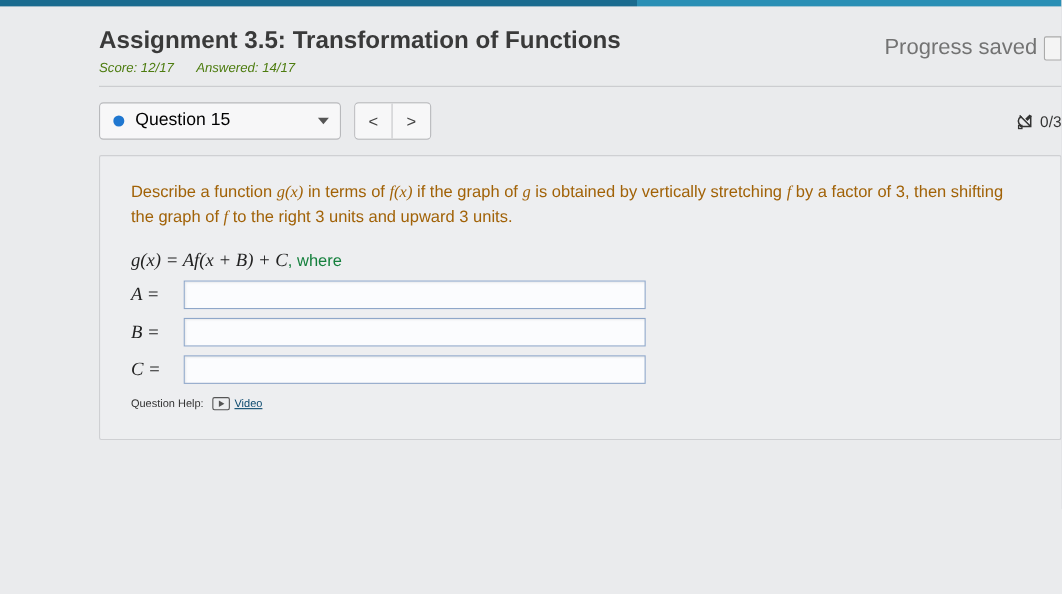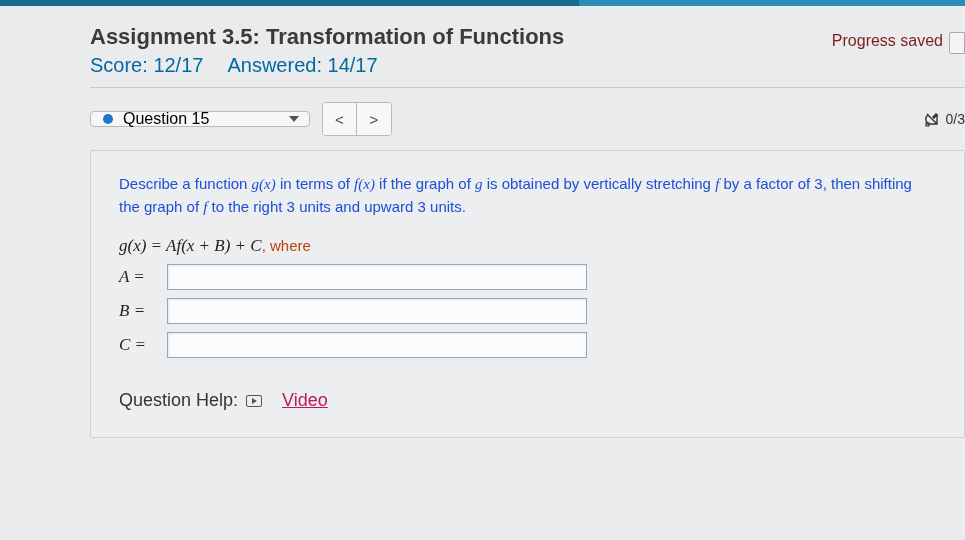--- a/index.html
+++ b/index.html
@@ -38,10 +38,10 @@
   }
   .score-line .gap { display:inline-block; width:14px; }
   .progress-saved {
-    color: #7f1d1d;
-    font-size: 16px;
-    display: flex;
-    align-items: flex-start;
+    color: #737373;
+    font-size: 20px;
+    display: flex;
+    align-items: flex-end;
     gap: 6px;
     margin-right: 0px;
     margin-top: 8px;

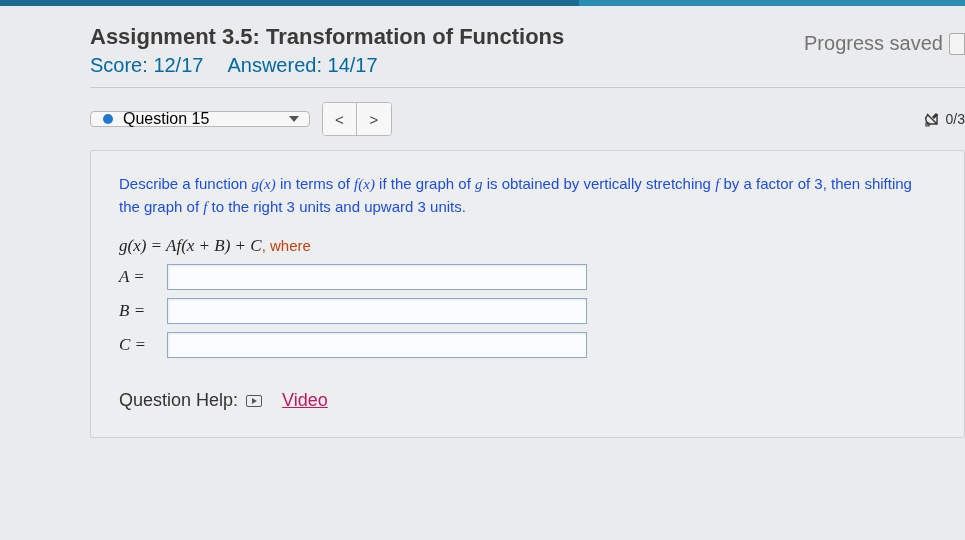--- a/index.html
+++ b/index.html
@@ -32,9 +32,10 @@
     color: #3a3a3a;
   }
   .score-line {
-    font-size: 20px;
-    color: #0369a1;
+    font-size: 12px;
+    color: #4d7c0f;
     margin-top: 4px;
+    font-style: italic;
   }
   .score-line .gap { display:inline-block; width:14px; }
   .progress-saved {

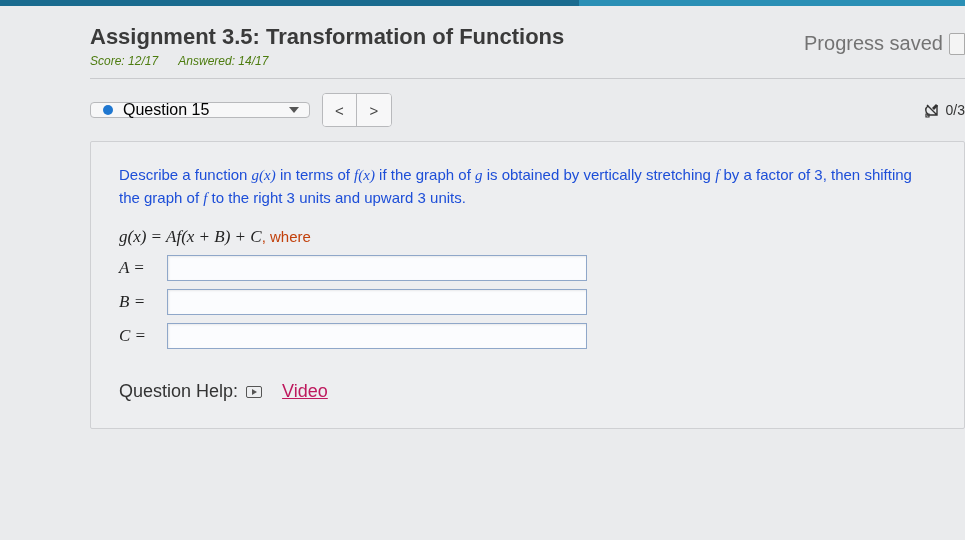--- a/index.html
+++ b/index.html
@@ -73,7 +73,7 @@
     border: 1px solid #b8b9bc;
     border-radius: 4px;
     background: #f7f7f8;
-    height: 16px;
+    height: 34px;
     padding: 0 10px 0 12px;
     width: 220px;
     justify-content: space-between;

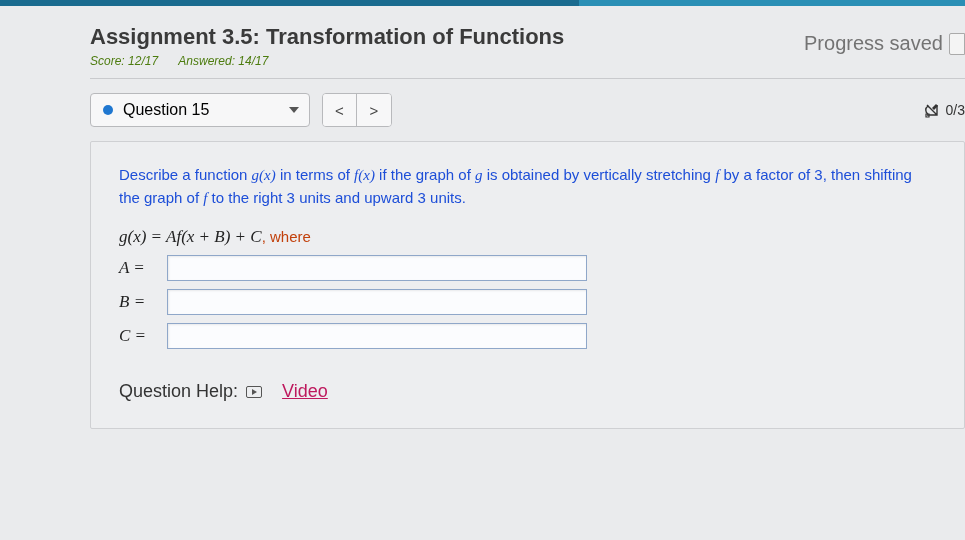--- a/index.html
+++ b/index.html
@@ -131,7 +131,7 @@
     border-radius: 2px;
   }
   .prompt {
-    color: #1d4ed8;
+    color: #a16207;
     font-size: 15px;
     line-height: 1.5;
   }

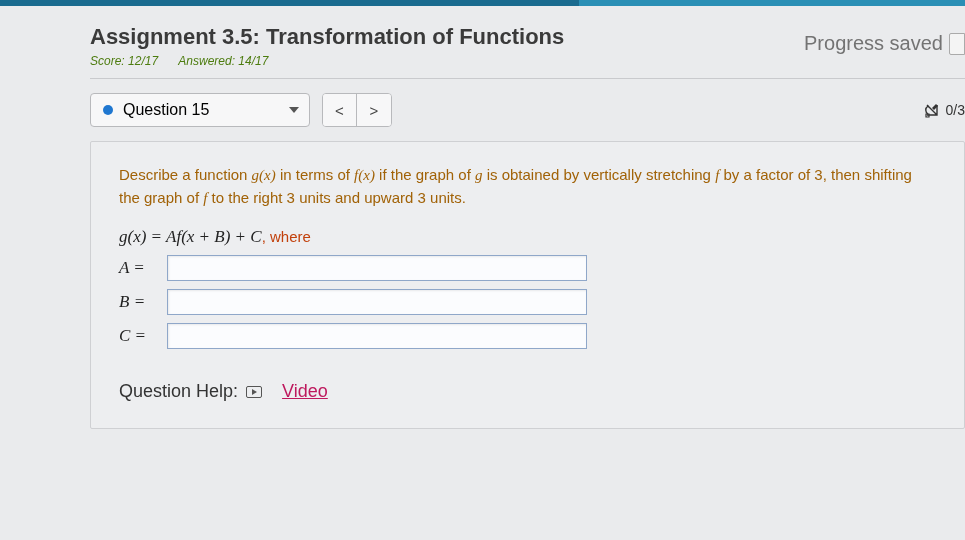--- a/index.html
+++ b/index.html
@@ -143,7 +143,7 @@
     font-size: 17px;
     color: #222;
   }
-  .formula-block .where { font-family: "Helvetica Neue", Arial, sans-serif; font-style: normal; font-size:15px; color:#c2410c;}
+  .formula-block .where { font-family: "Helvetica Neue", Arial, sans-serif; font-style: normal; font-size:15px; color:#15803d;}
   .input-row {
     display: flex;
     align-items: center;

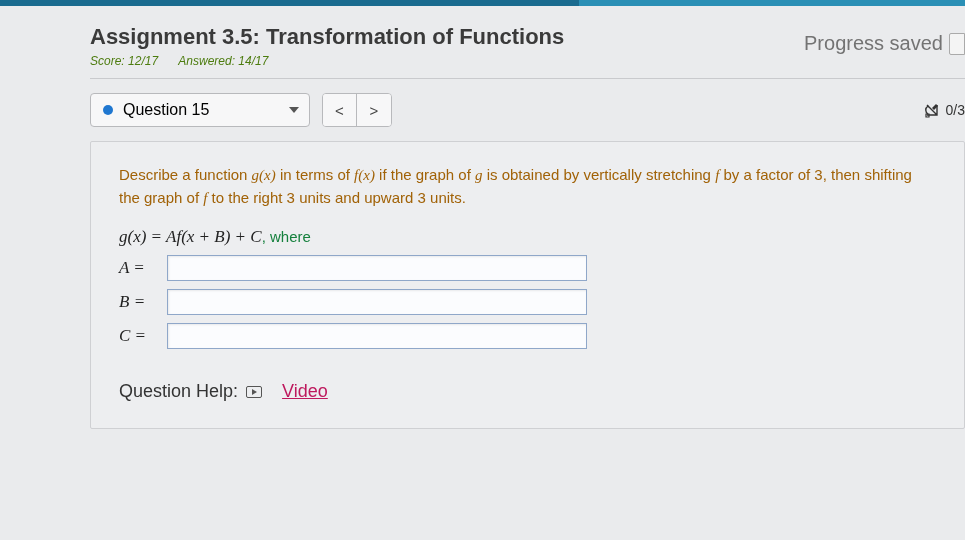--- a/index.html
+++ b/index.html
@@ -168,8 +168,8 @@
     font-size: 14px;
   }
   .help-row {
-    margin-top: 32px;
-    font-size: 18px;
+    margin-top: 12px;
+    font-size: 10px;
     color: #333;
     display: flex;
     align-items: center;

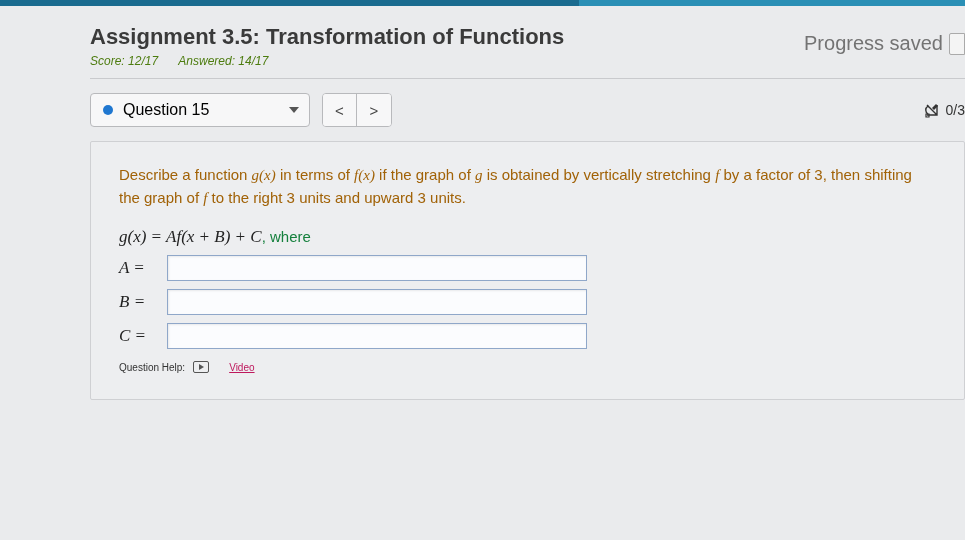--- a/index.html
+++ b/index.html
@@ -176,12 +176,12 @@
     gap: 8px;
   }
   .video-link {
-    color: #be185d;
+    color: #0c4a6e;
     text-decoration: underline;
     cursor: pointer;
     display: inline-flex;
     align-items: center;
-    gap: 20px;
+    gap: 4px;
   }
   .video-ico {
     display: inline-flex;

